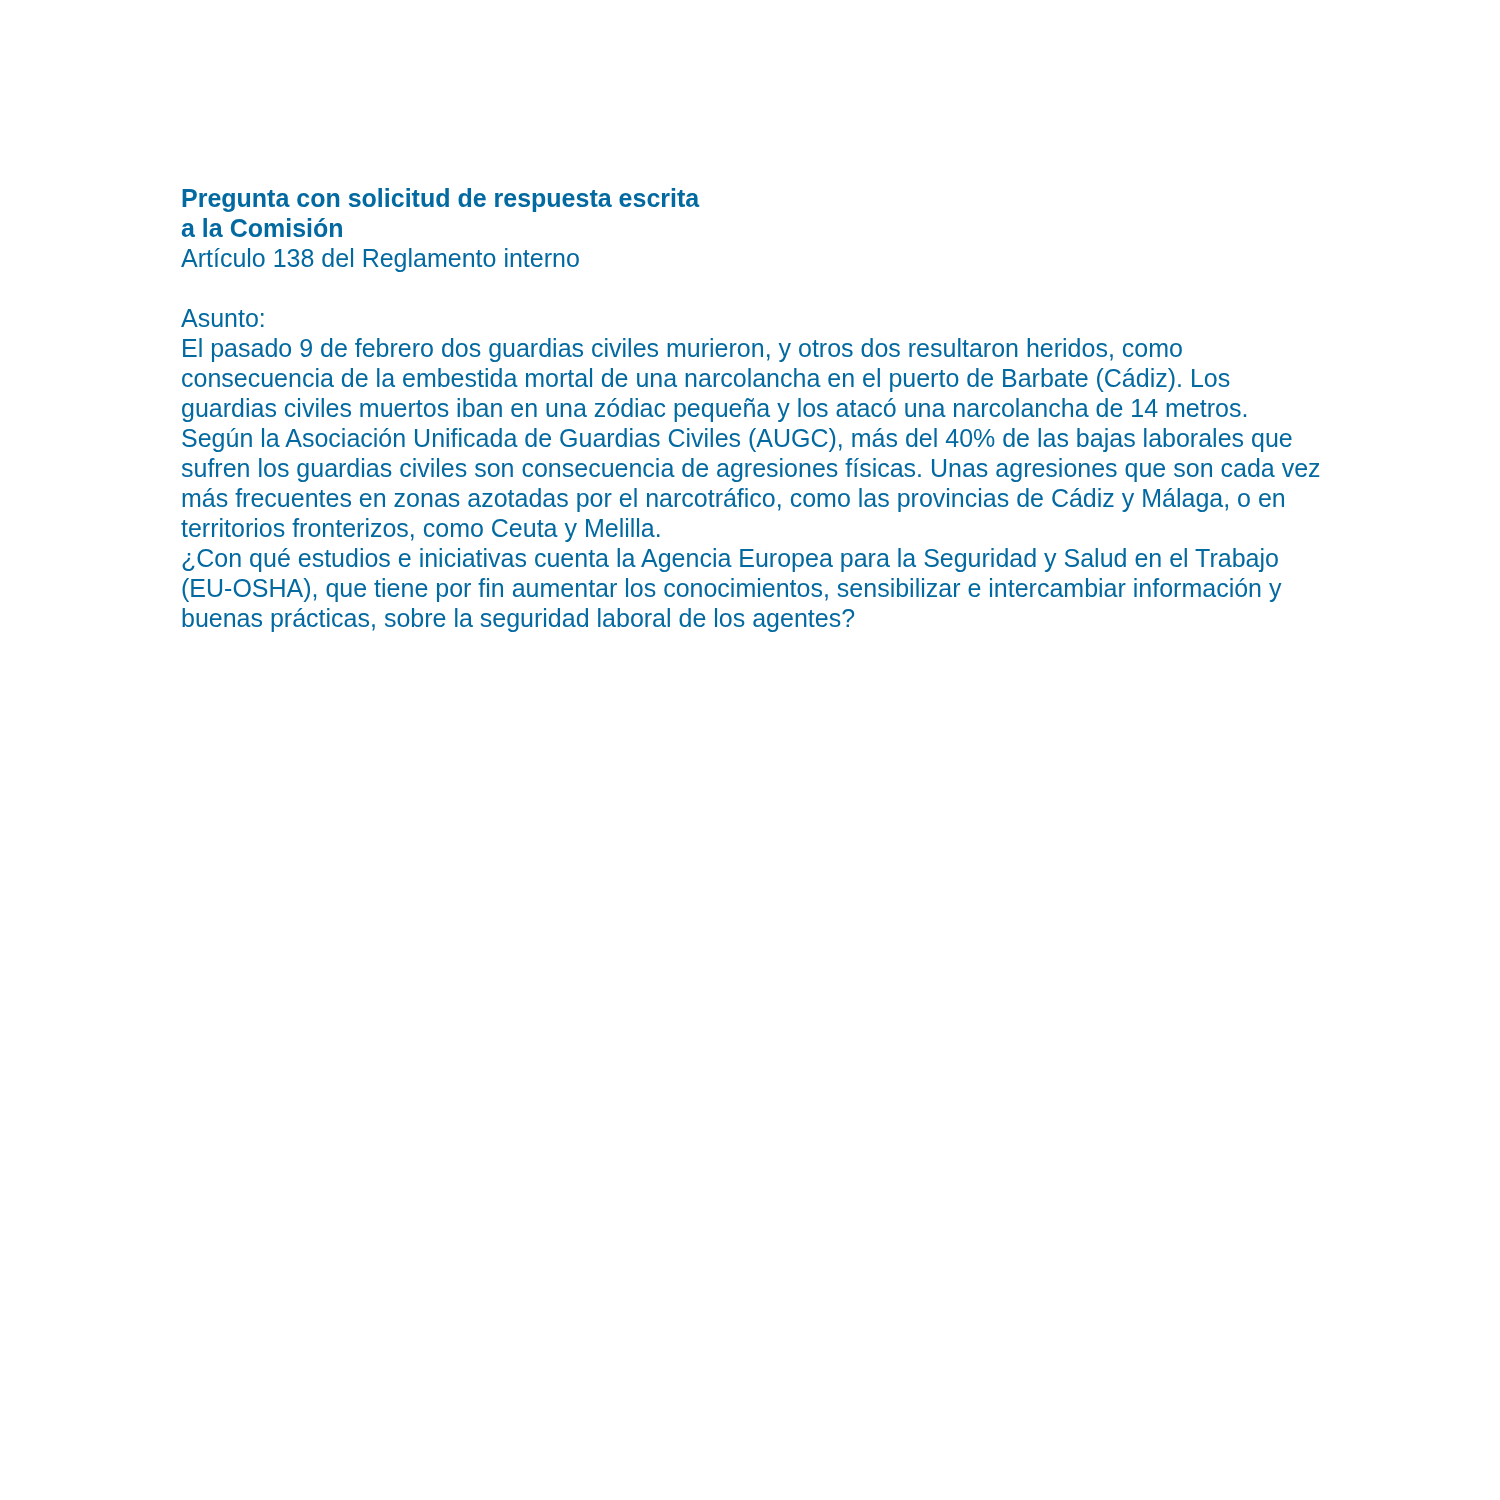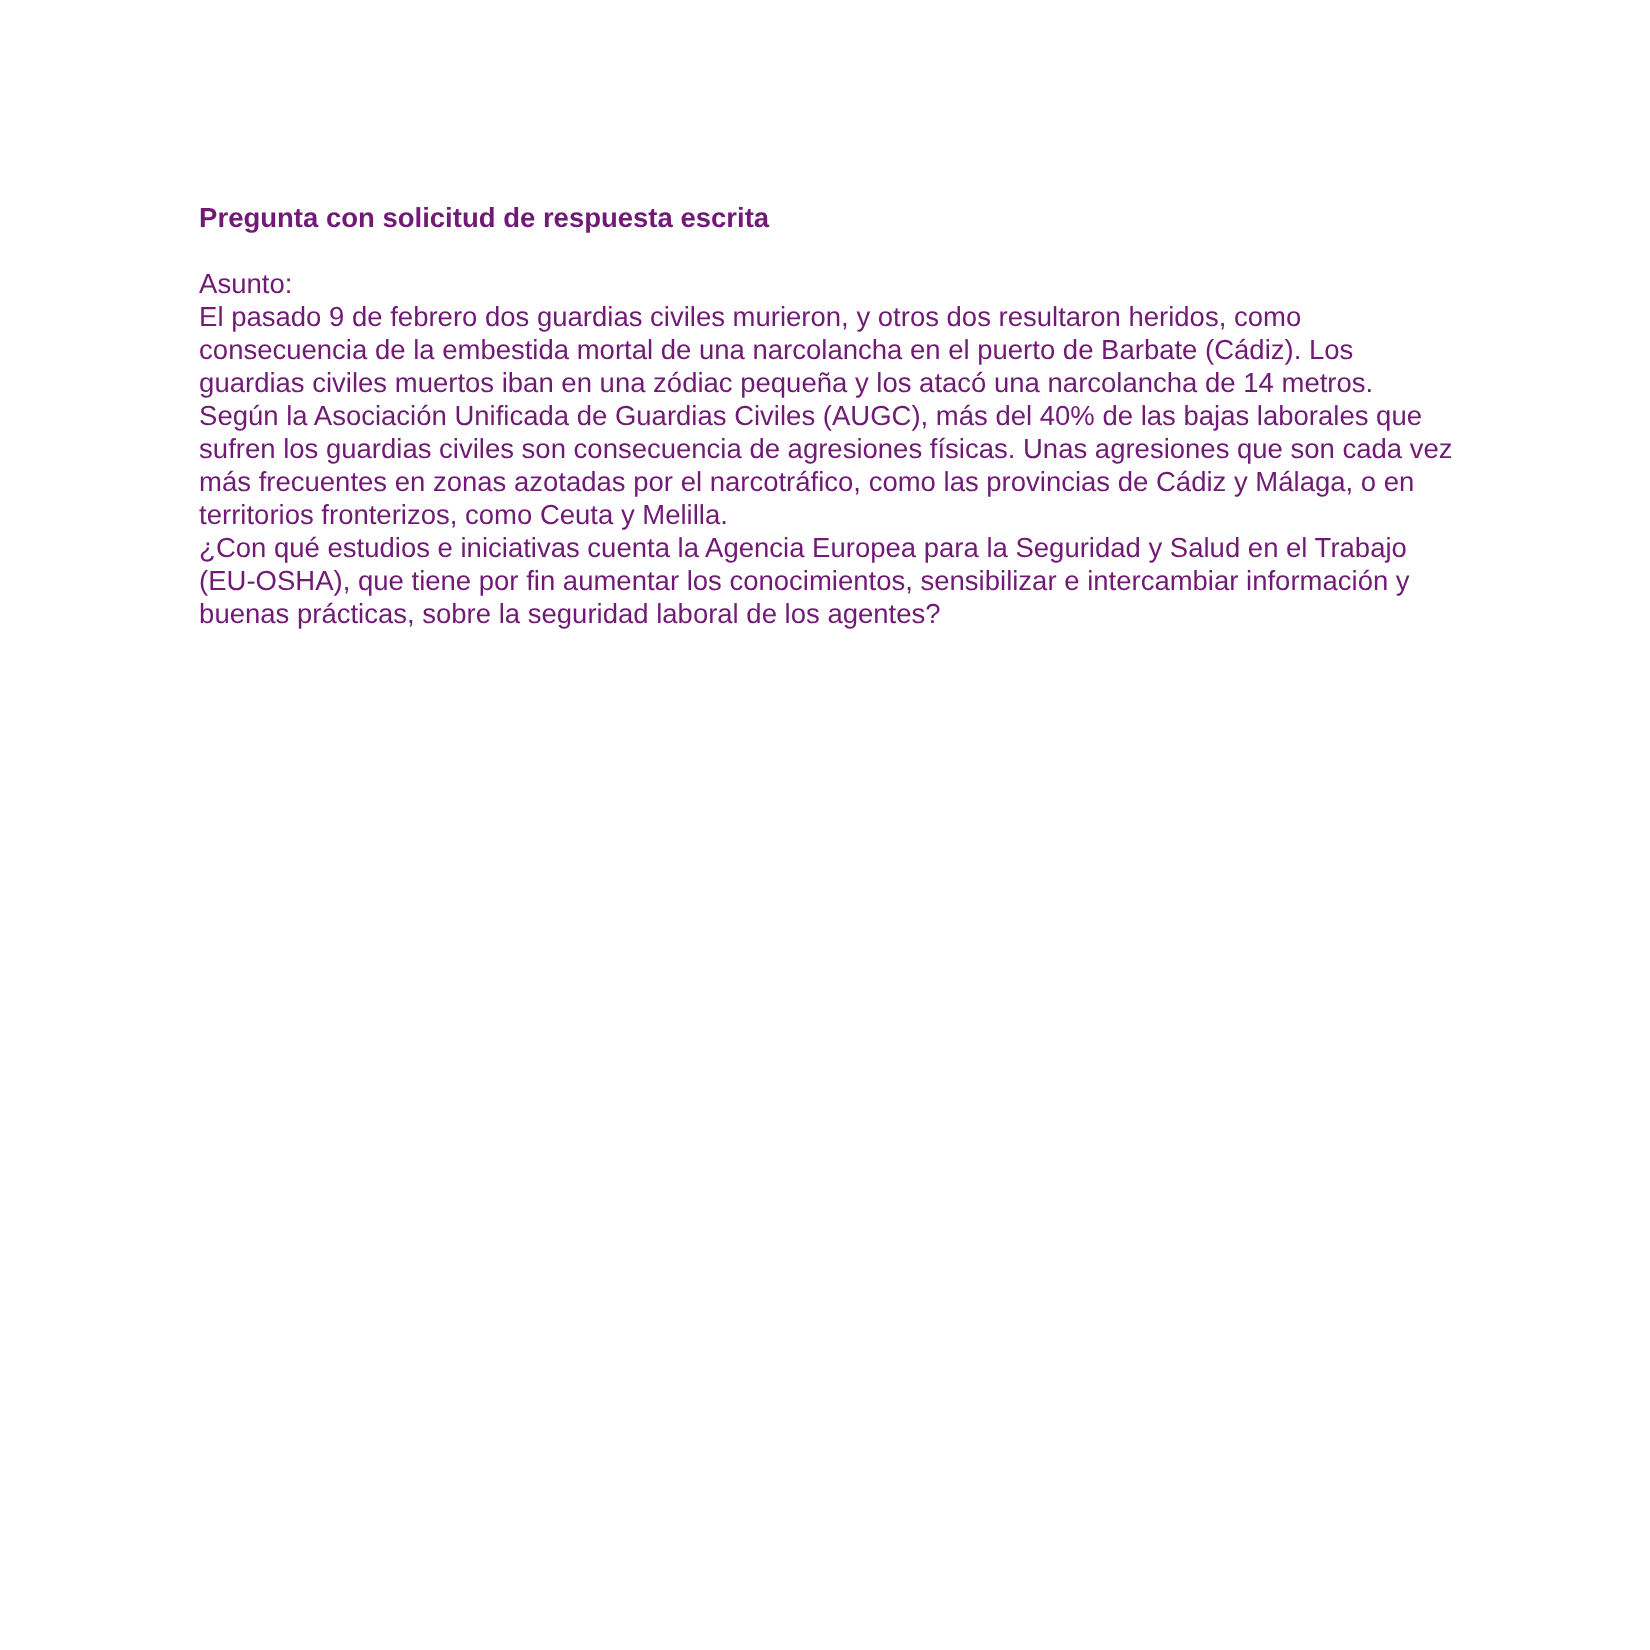--- a/index.html
+++ b/index.html
@@ -24,7 +24,7 @@
     width: 1148px;
     font-size: 25px;
     line-height: 30px;
-    color: #701a75;
+    color: #0369a1;
   }
   .hdr-line { white-space: nowrap; }
   .bold { font-weight: bold; }

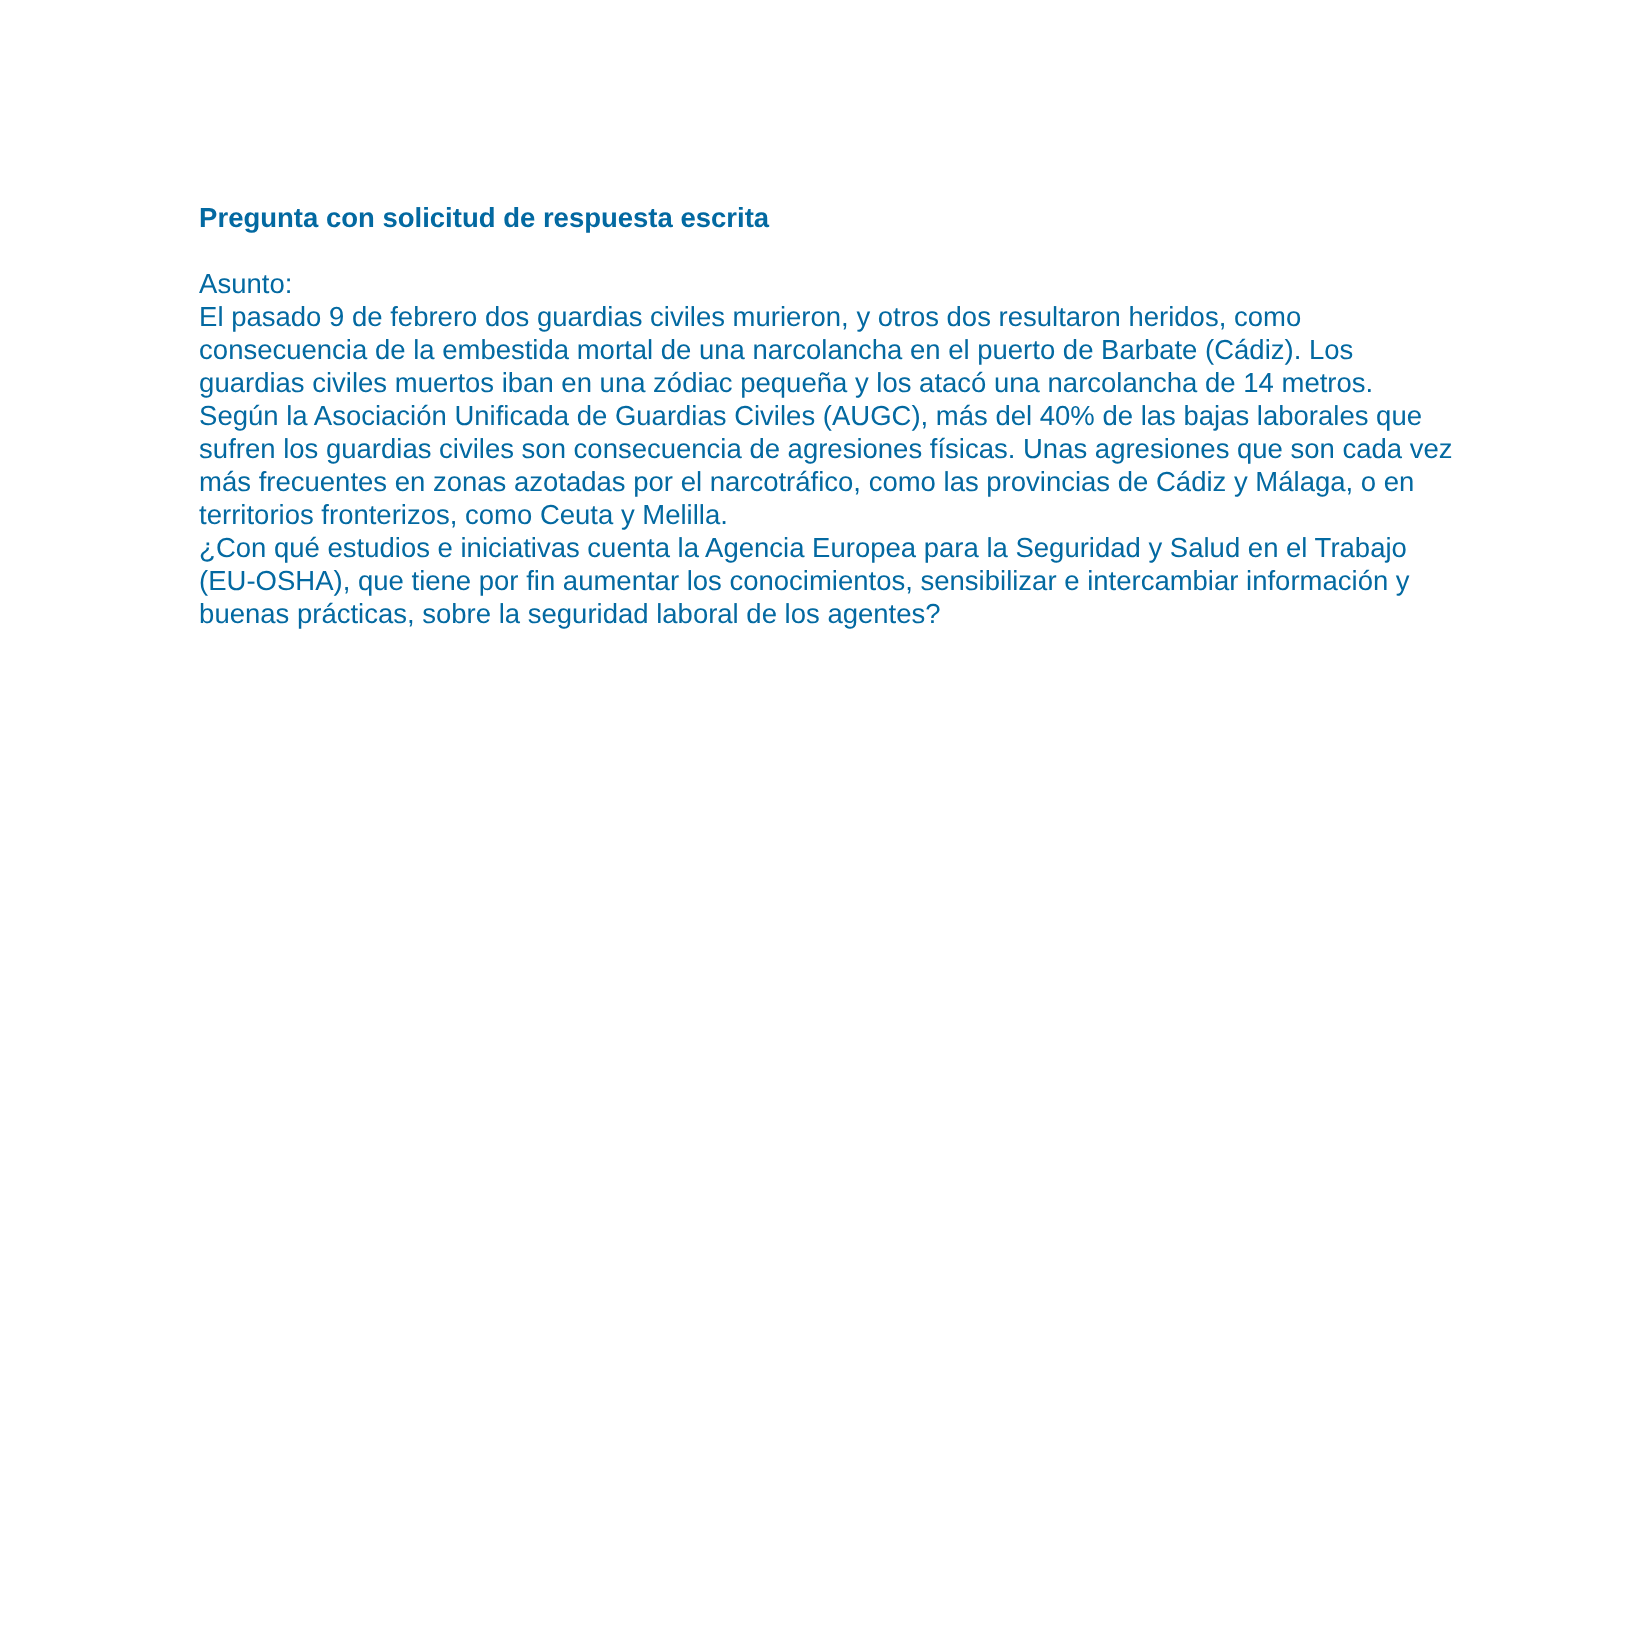--- a/index.html
+++ b/index.html
@@ -48,6 +48,7 @@
 
     <div class="hdr-line bold">Pregunta con solicitud de respuesta escrita</div>
 
+    <div class="hdr-line bold">a la Comisión</div>
 
 
 

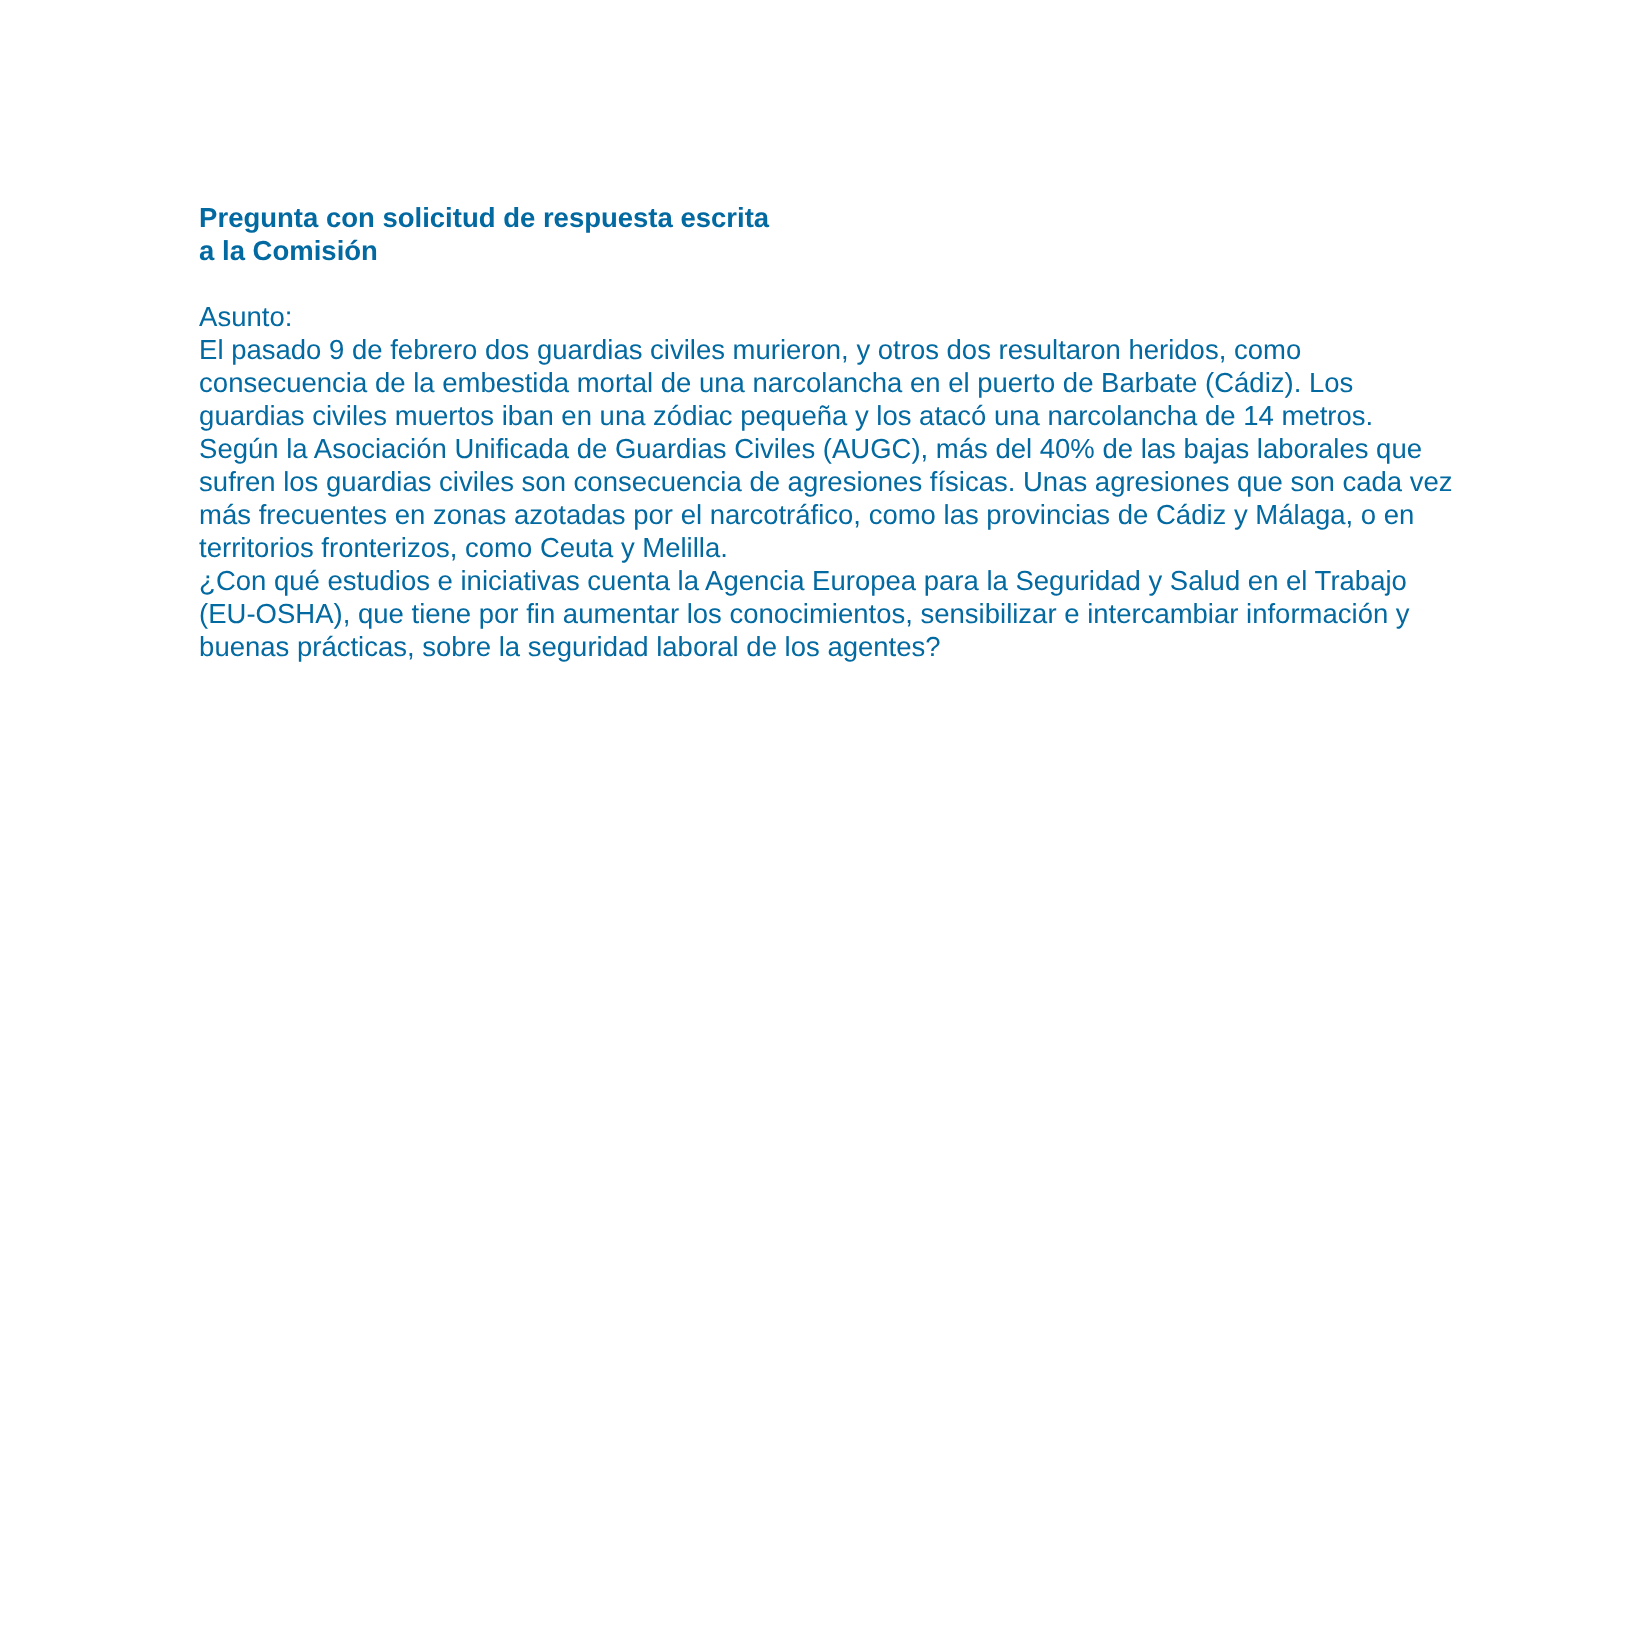--- a/index.html
+++ b/index.html
@@ -50,6 +50,7 @@
 
     <div class="hdr-line bold">a la Comisión</div>
 
+    <div class="hdr-line">Artículo 138 del Reglamento interno</div>
 
 
     <div class="spacer"></div>

